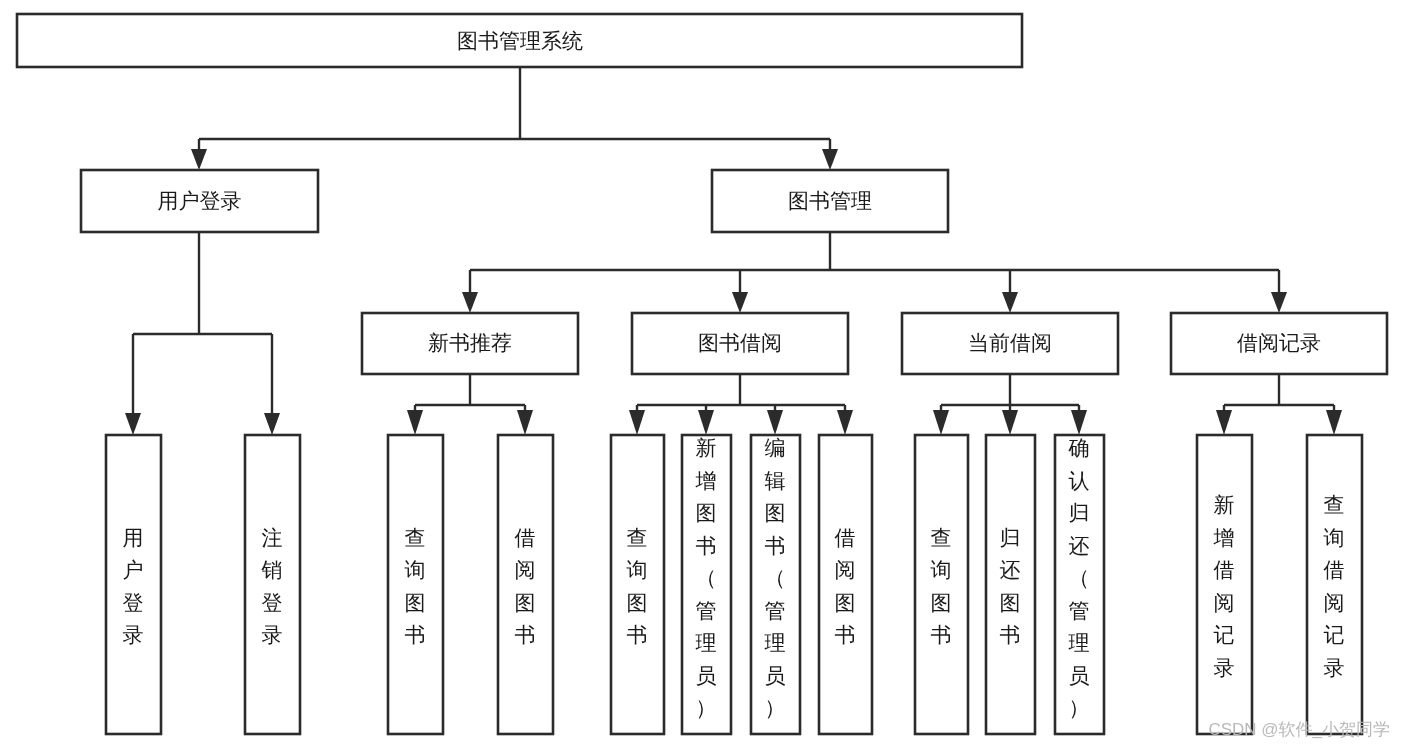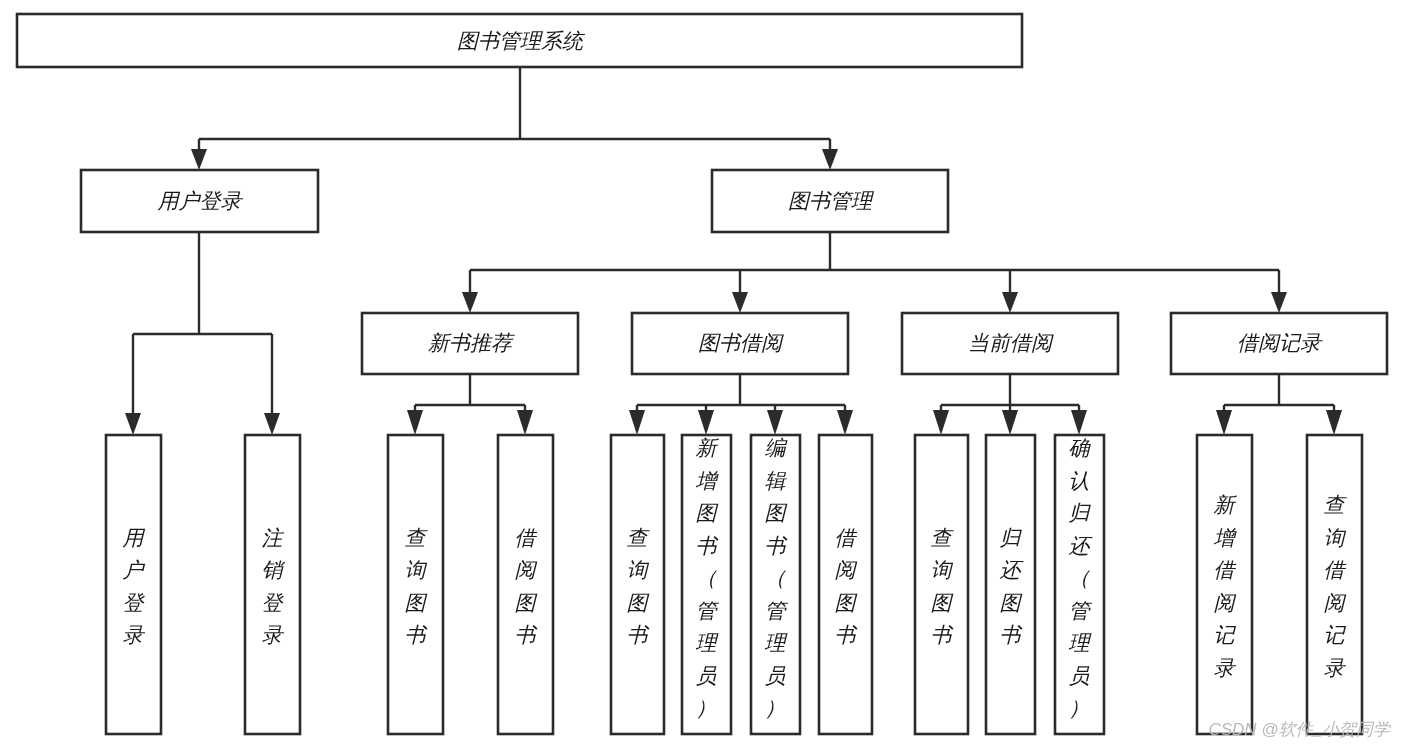--- a/index.html
+++ b/index.html
@@ -20,7 +20,6 @@
     top: 0;
     width: 1405px;
     height: 660px;
-    font-style: italic;
   }
   svg#flowchart {
     display: block;

